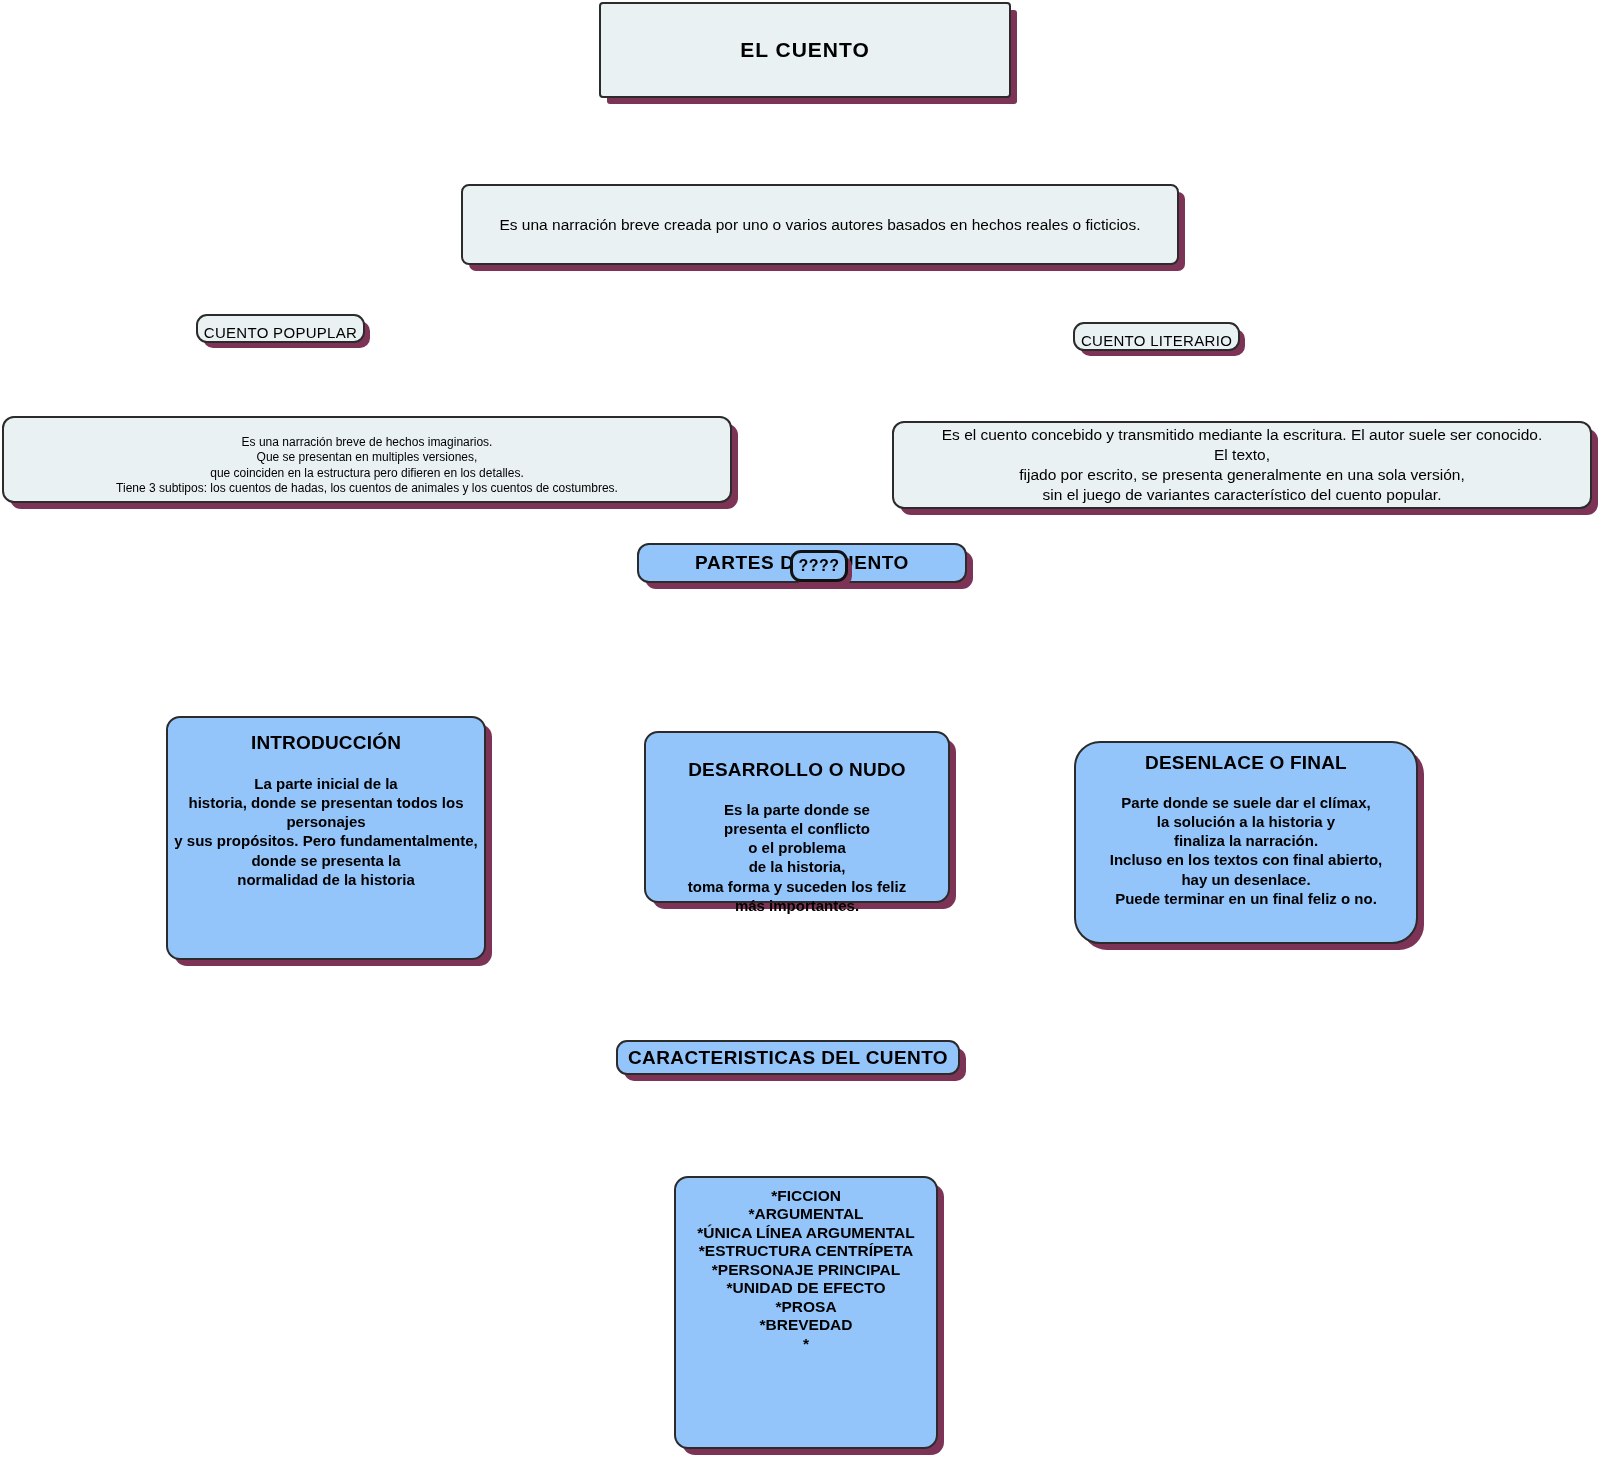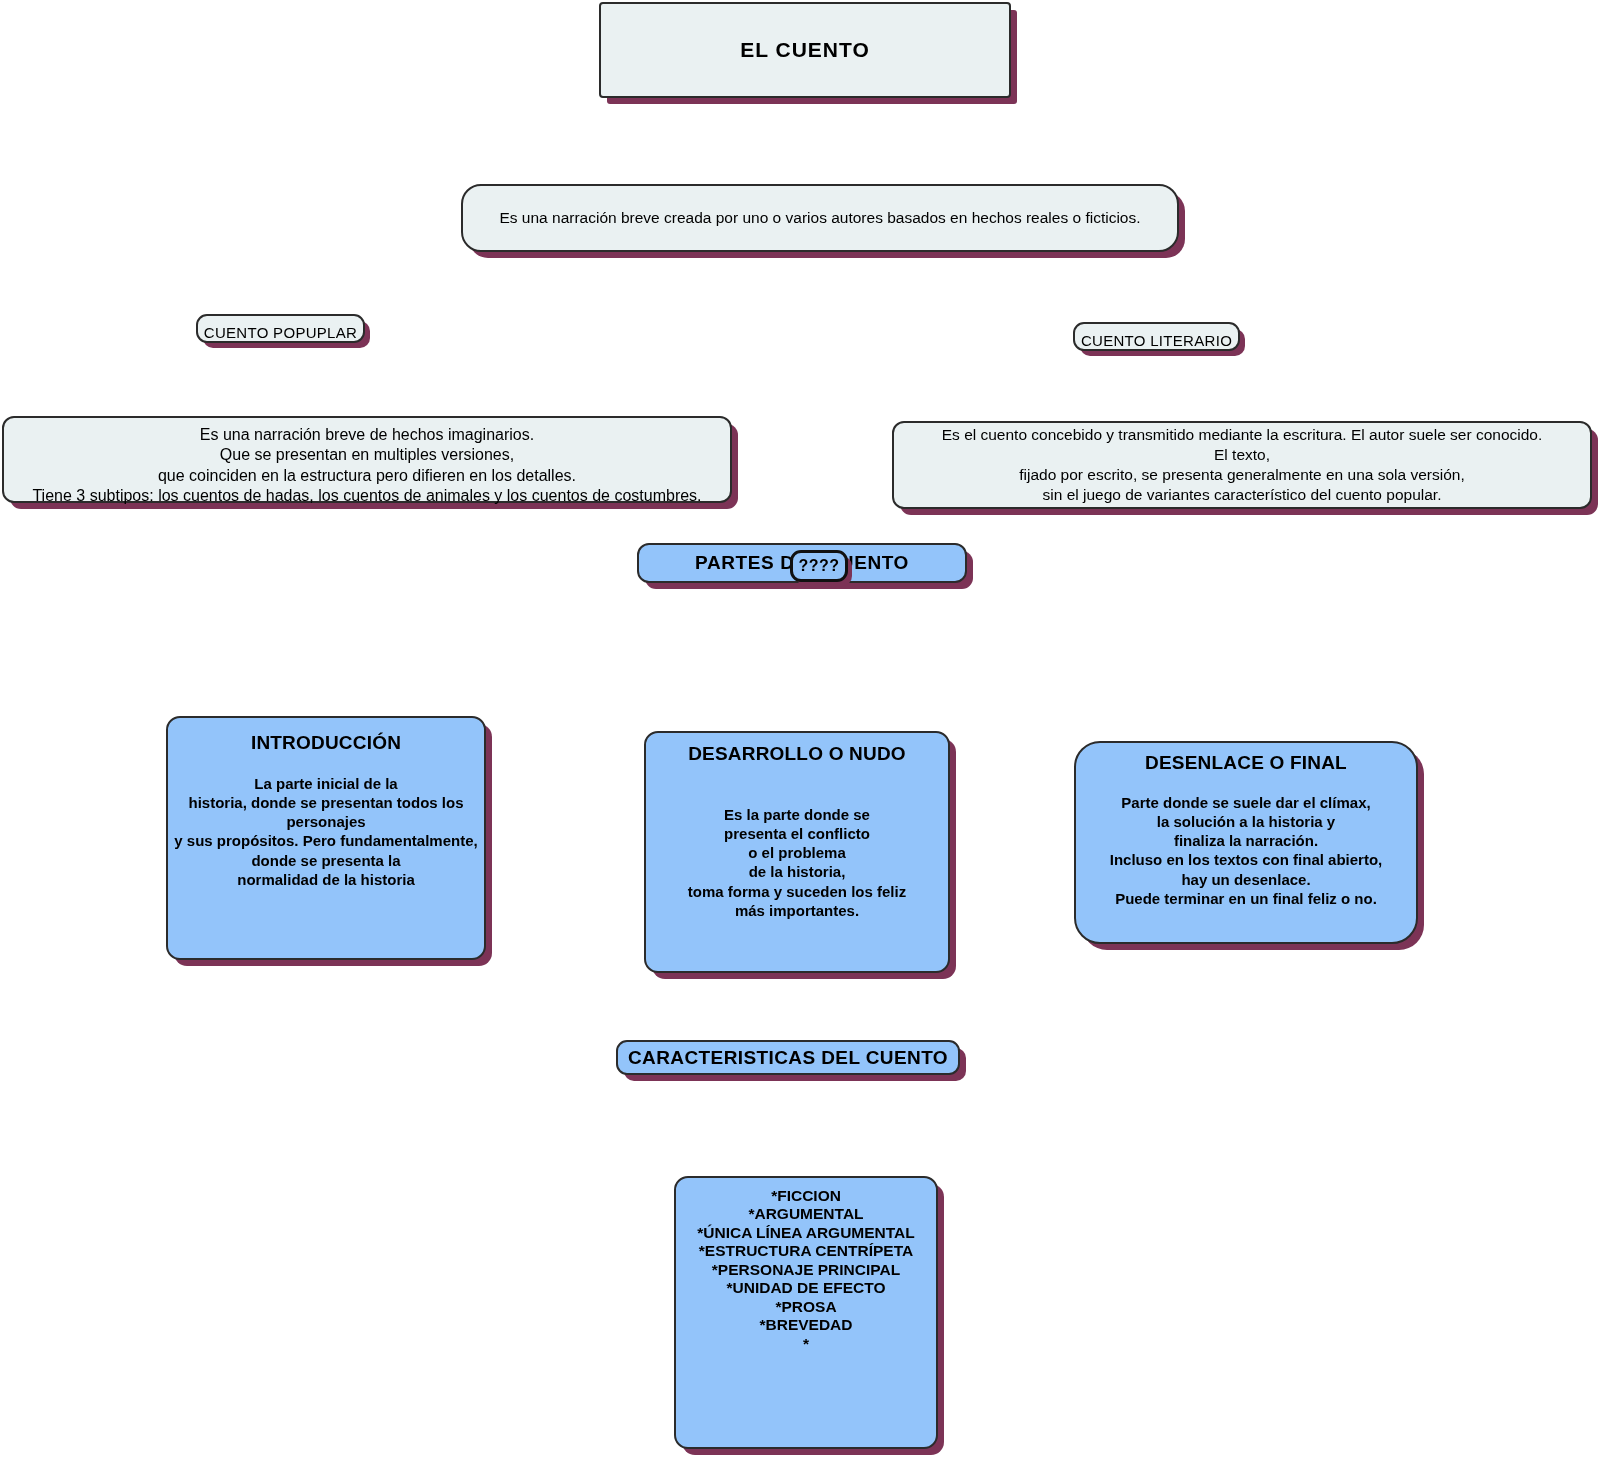--- a/index.html
+++ b/index.html
@@ -69,8 +69,8 @@
   
   #n-def {
     left: 461px; top: 184px;
-    width: 718px; height: 68px;
-    border-radius: 20px;
+    width: 718px; height: 81px;
+    border-radius: 8px;
     justify-content: center;
   }
   #n-def .node-body {

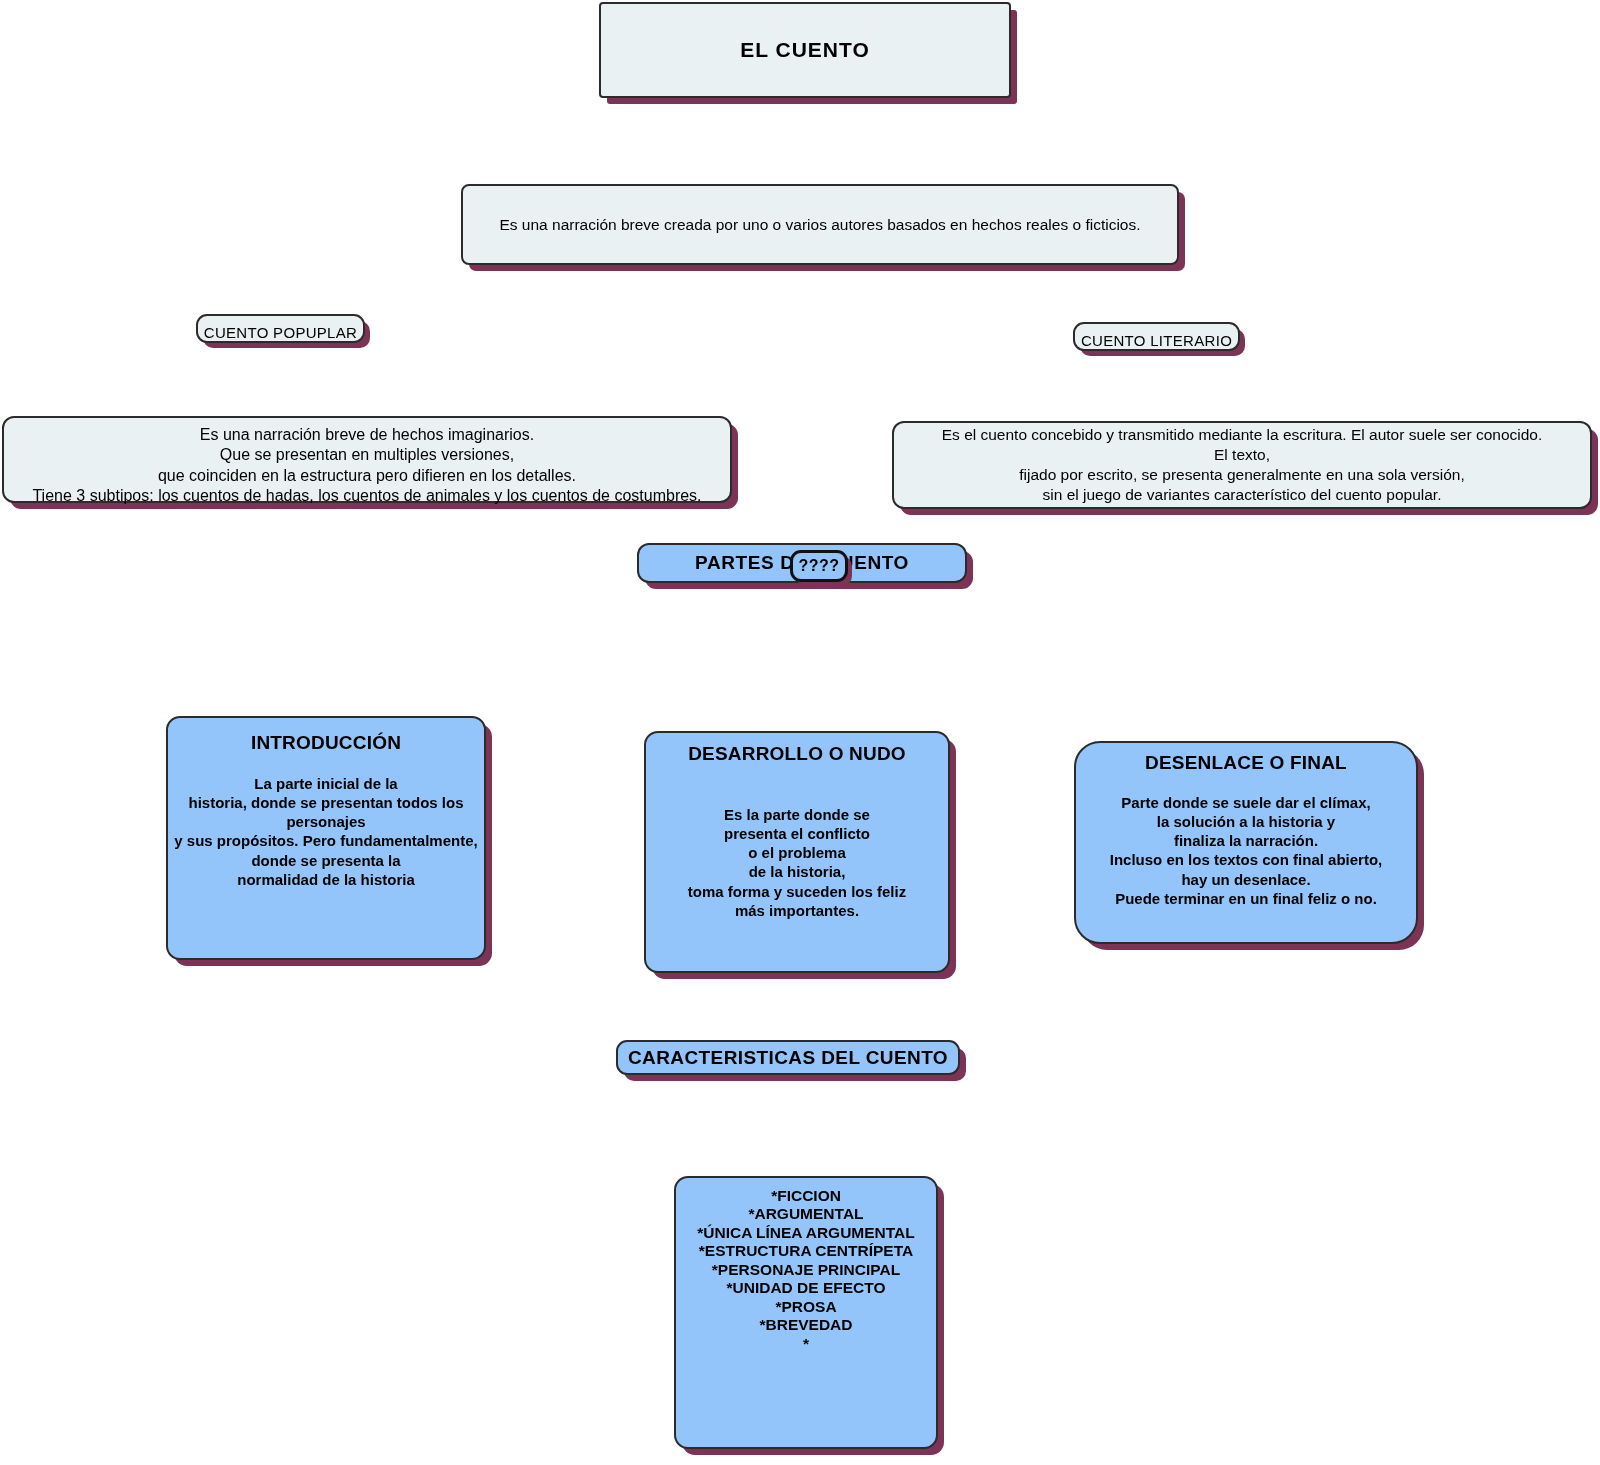--- a/index.html
+++ b/index.html
@@ -108,7 +108,7 @@
     justify-content: center;
   }
   #n-popular-def .node-body {
-    font-size: 16px;
+    font-size: 12px;
     padding: 0 8px;
     margin-top: 12px;
   }

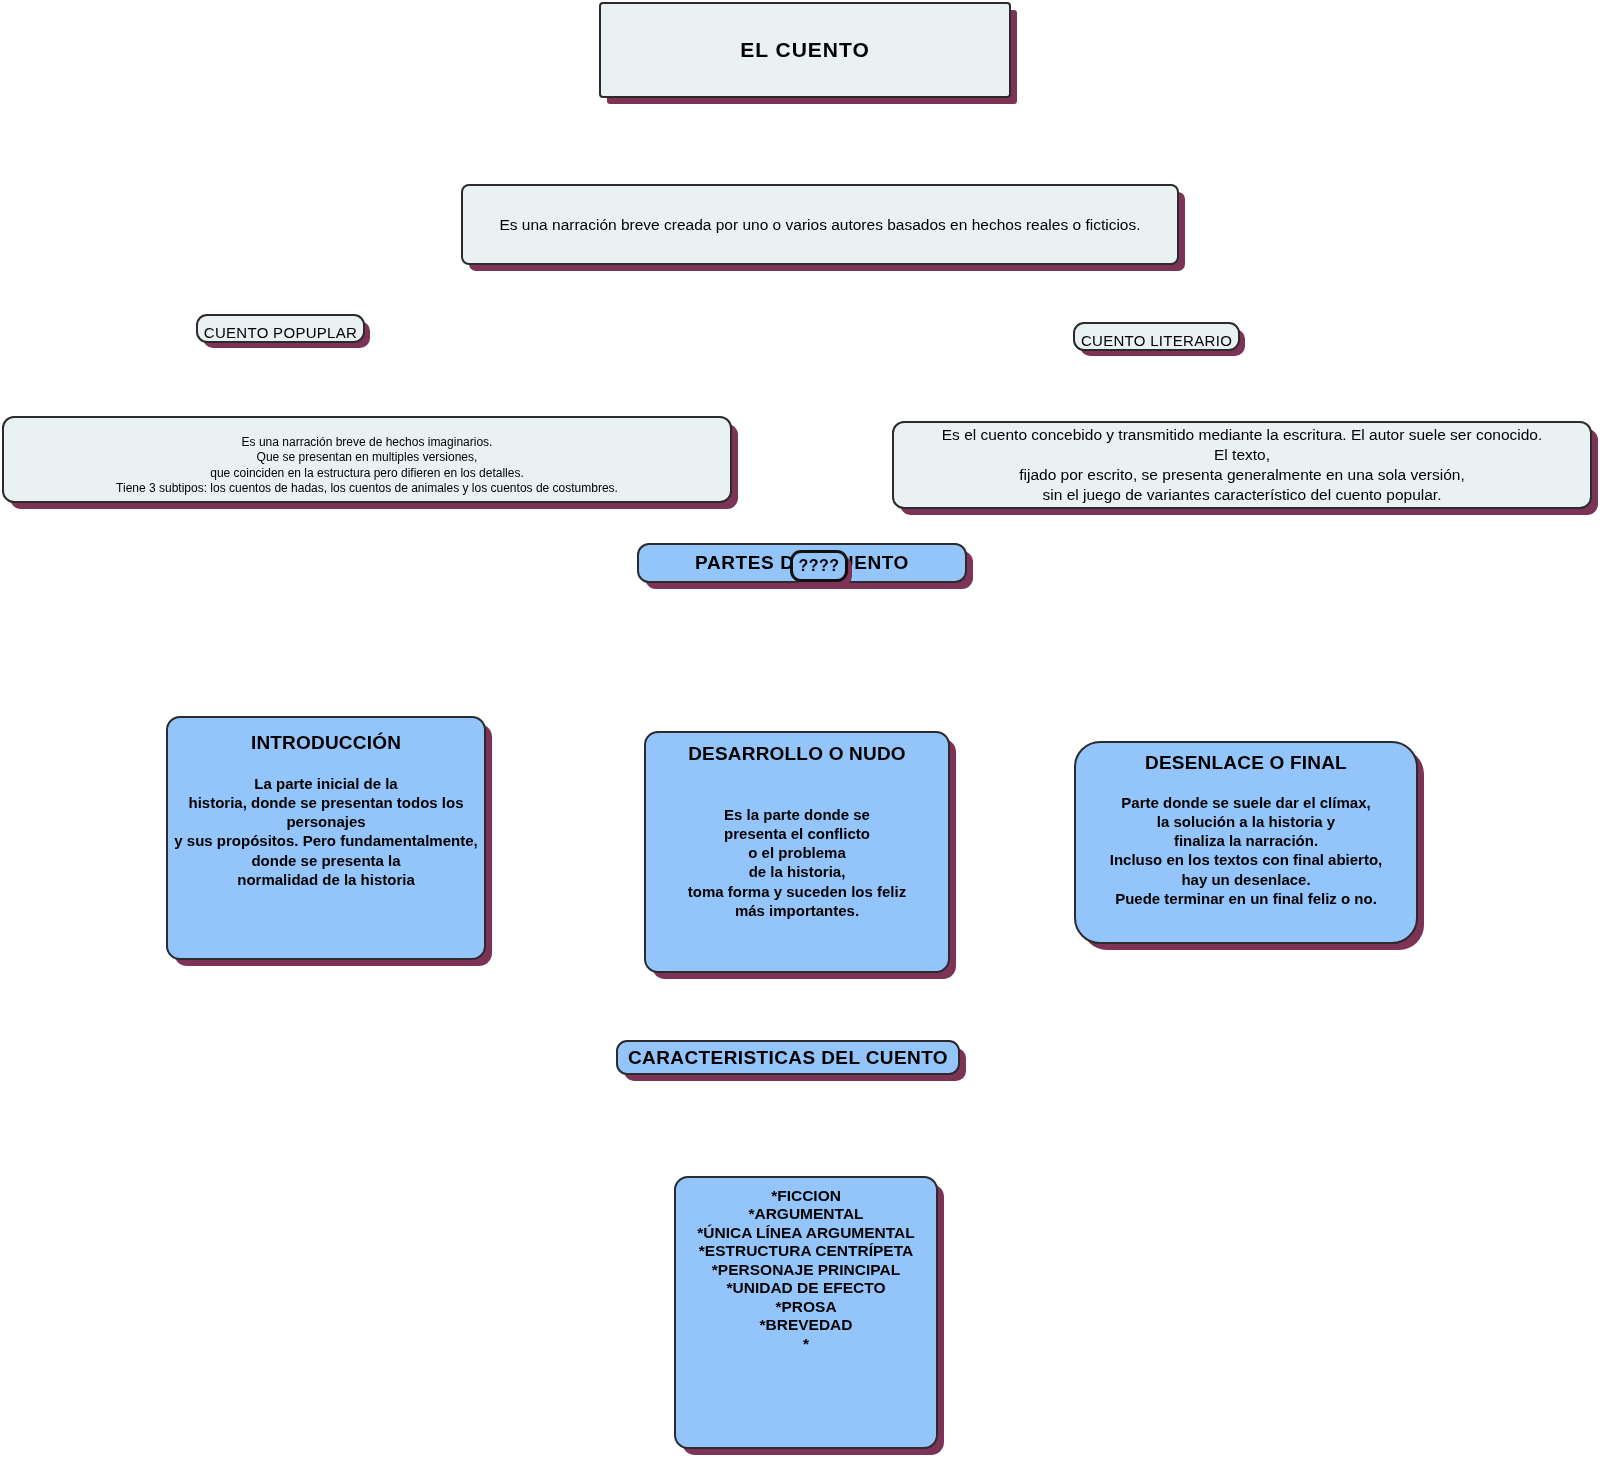--- a/index.html
+++ b/index.html
@@ -166,10 +166,9 @@
 
   #n-nudo {
     left: 644px; top: 731px;
-    width: 306px; height: 242px;
+    width: 306px; height: 172px;
     border-radius: 14px;
-    padding-top: 10px;
-    gap: 21px;
+    padding-top: 26px;
   }
   #n-nudo .node-body { margin-top: 19px; }
 

